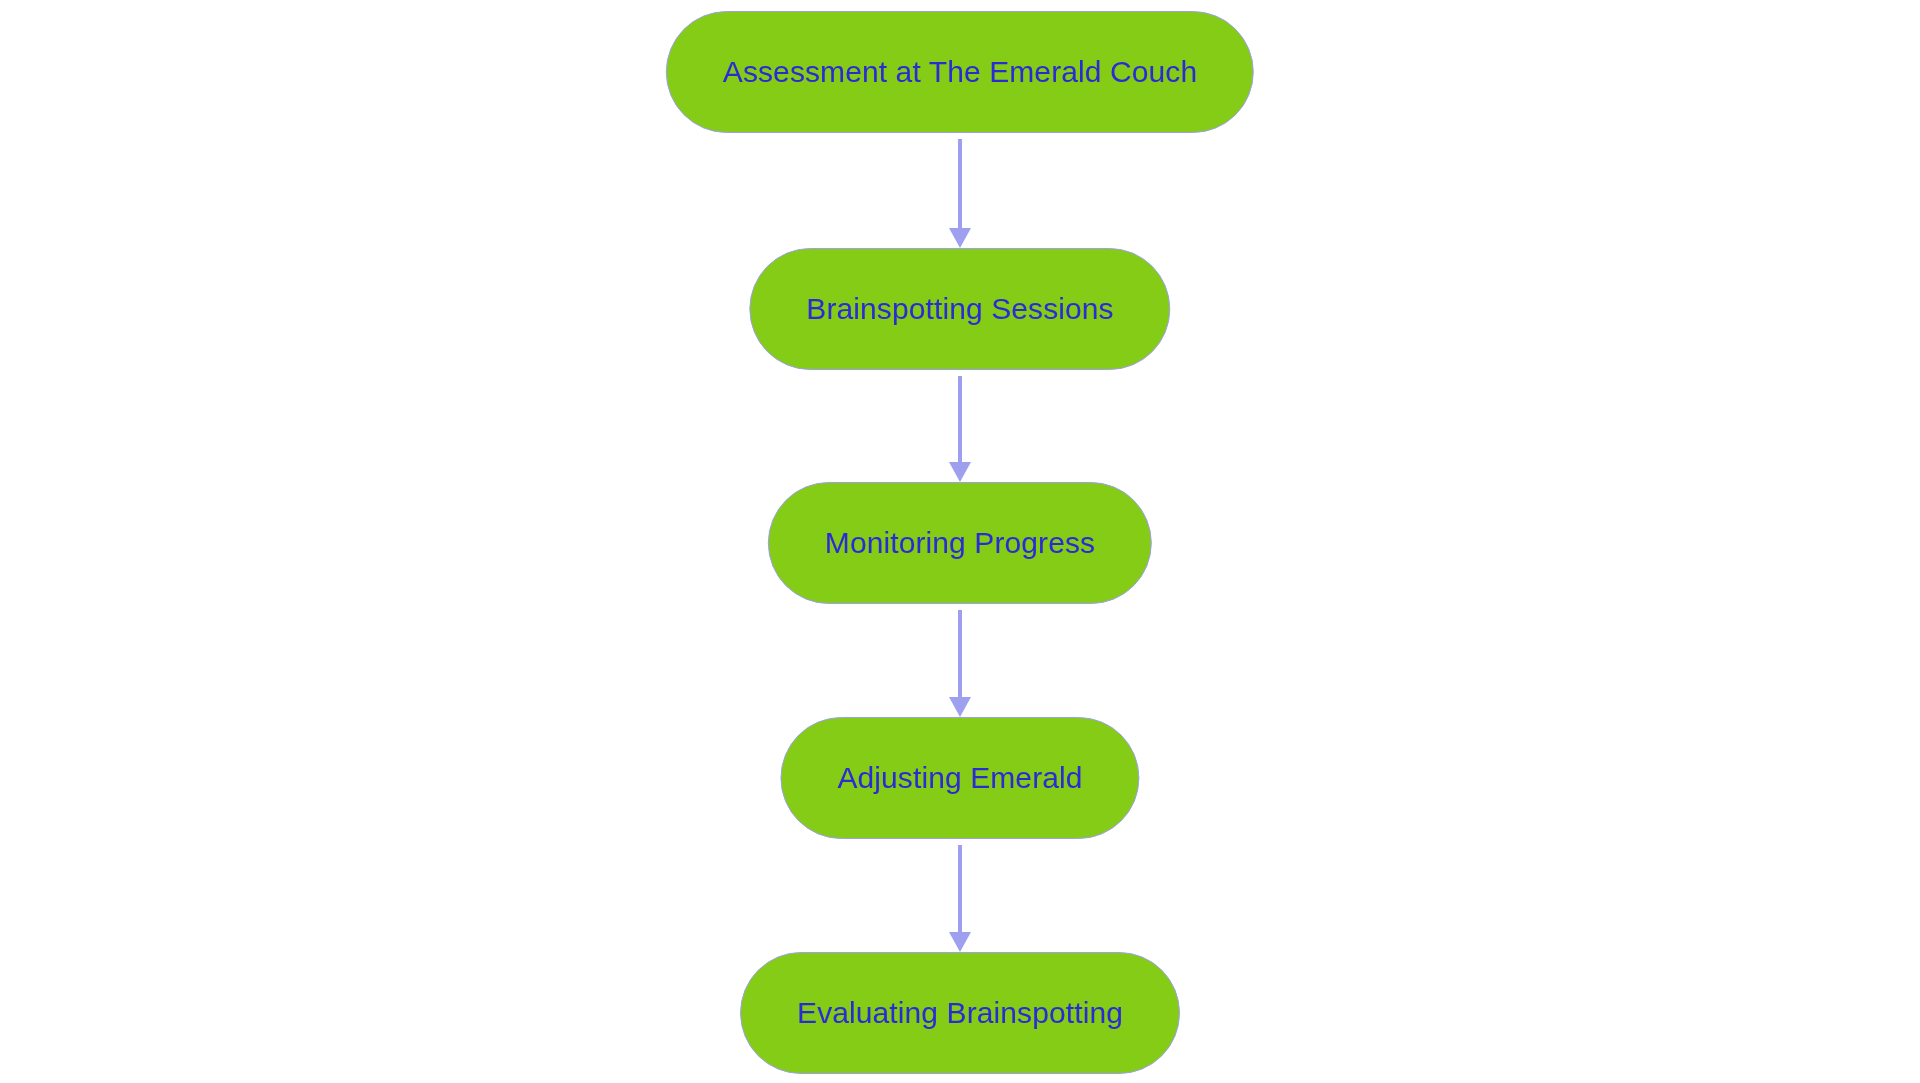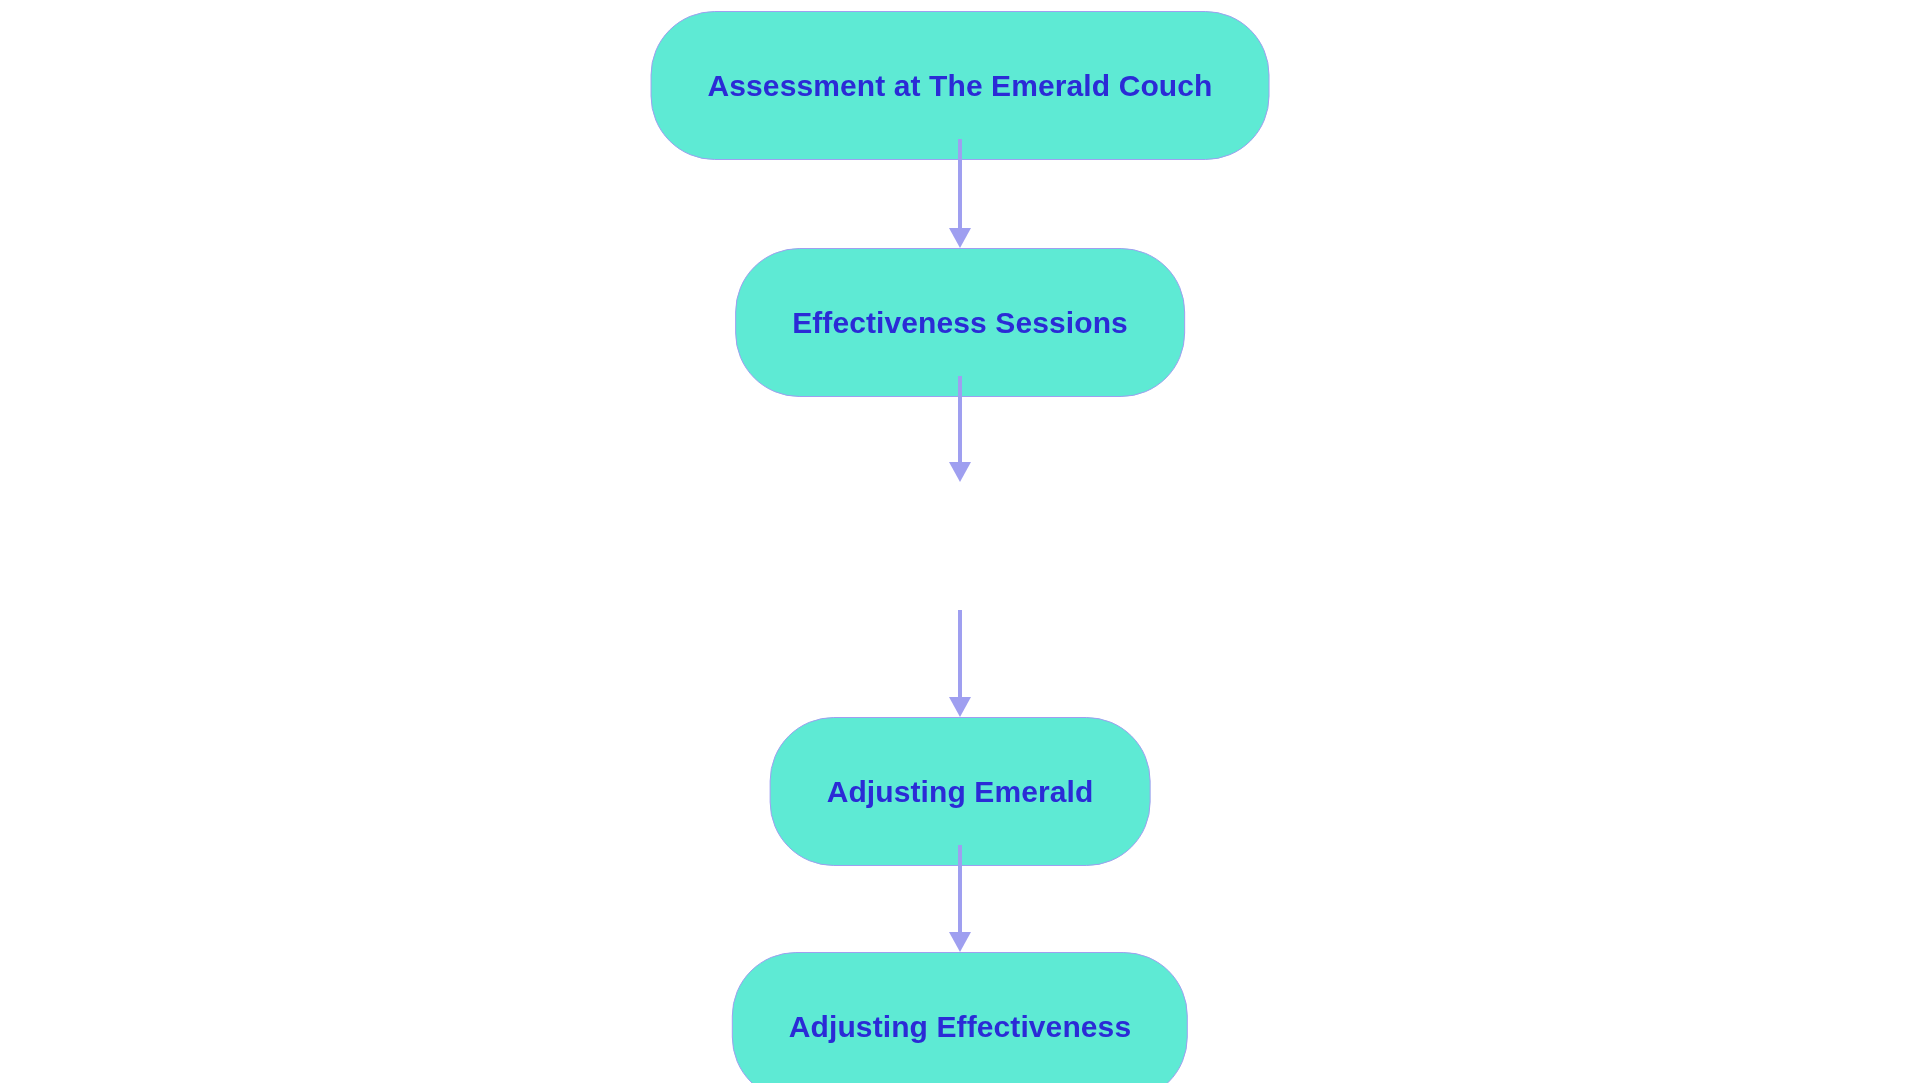--- a/index.html
+++ b/index.html
@@ -27,20 +27,20 @@
 
   .flow-node {
     box-sizing: border-box;
-    background: #5eead4;
+    background: #84cc16;
     border: 1.6px solid #9f9ff0;
     border-radius: 64px;
     color: #2b2bd6;
     font-family: "Liberation Sans", sans-serif;
     font-size: 30px;
-    font-weight: 700;
+    font-weight: 400;
     letter-spacing: 0.1px;
     display: flex;
     align-items: center;
     justify-content: center;
     text-align: center;
     white-space: nowrap;
-    height: 149px;
+    height: 122px;
     padding: 0 56px;
     position: absolute;
     left: 50%;

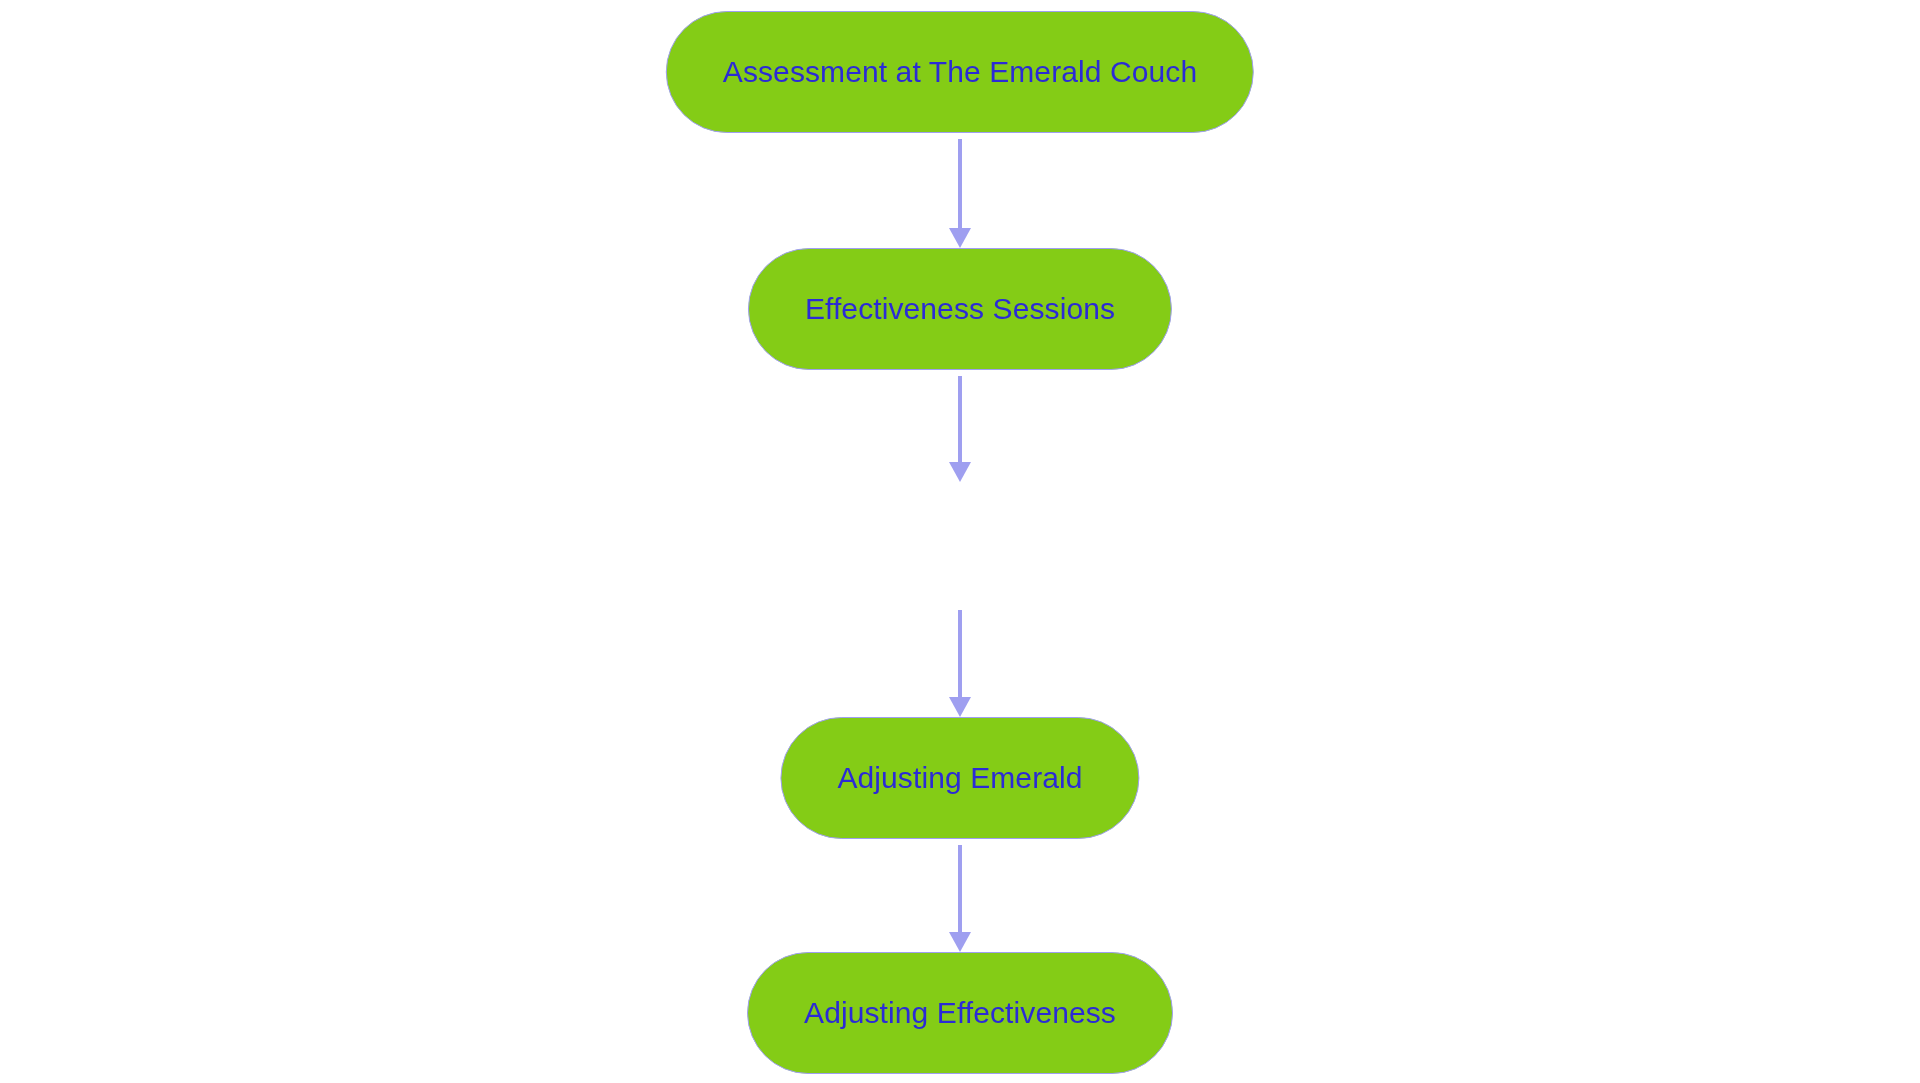--- a/index.html
+++ b/index.html
@@ -86,7 +86,7 @@
   </div>
 
   <div class="flow-node" style="top:248px;">
-    <span>Effectiveness Sessions</span>
+    <span>Brainspotting Sessions</span>
   </div>
 
   <div class="flow-connector" style="top:376px; height:106px;">

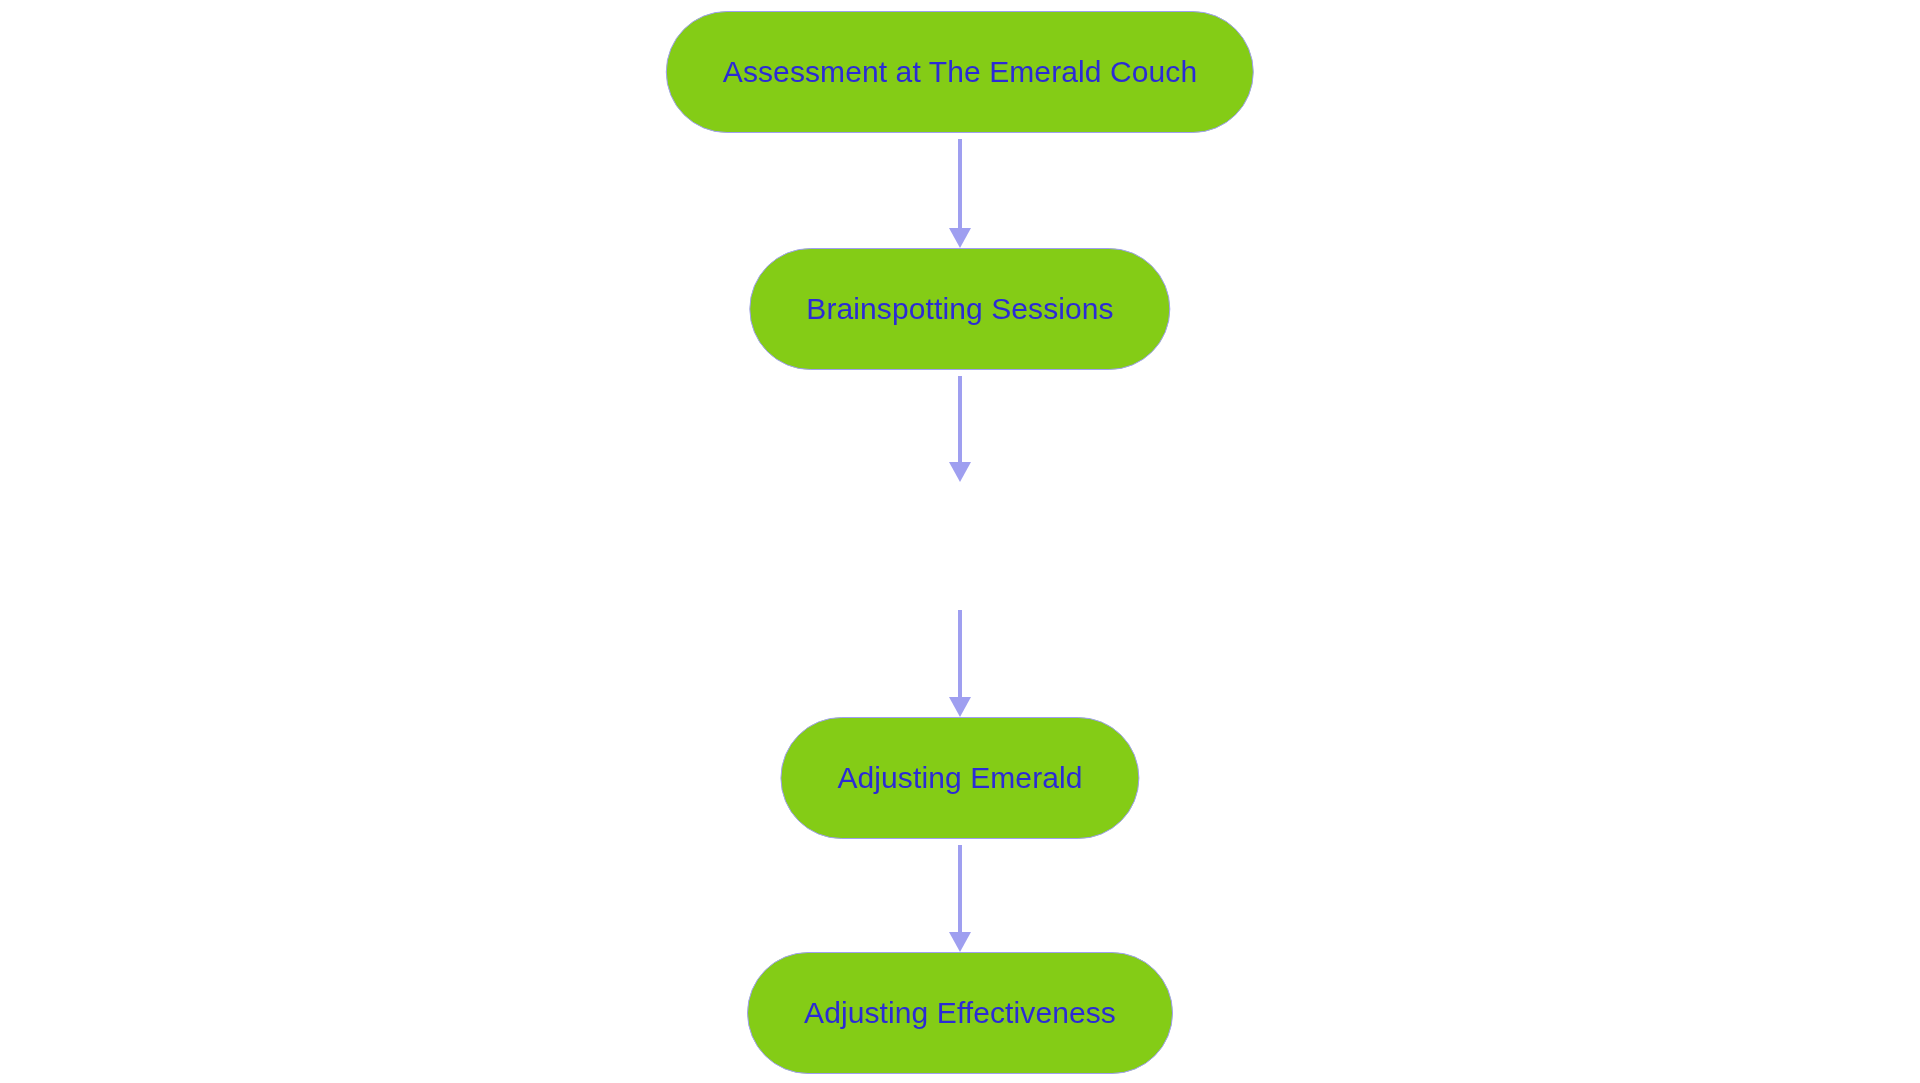--- a/index.html
+++ b/index.html
@@ -94,6 +94,9 @@
     <div class="conn-head"></div>
   </div>
 
+  <div class="flow-node" style="top:482px;">
+    <span>Monitoring Progress</span>
+  </div>
 
   <div class="flow-connector" style="top:610px; height:107px;">
     <div class="conn-line"></div>

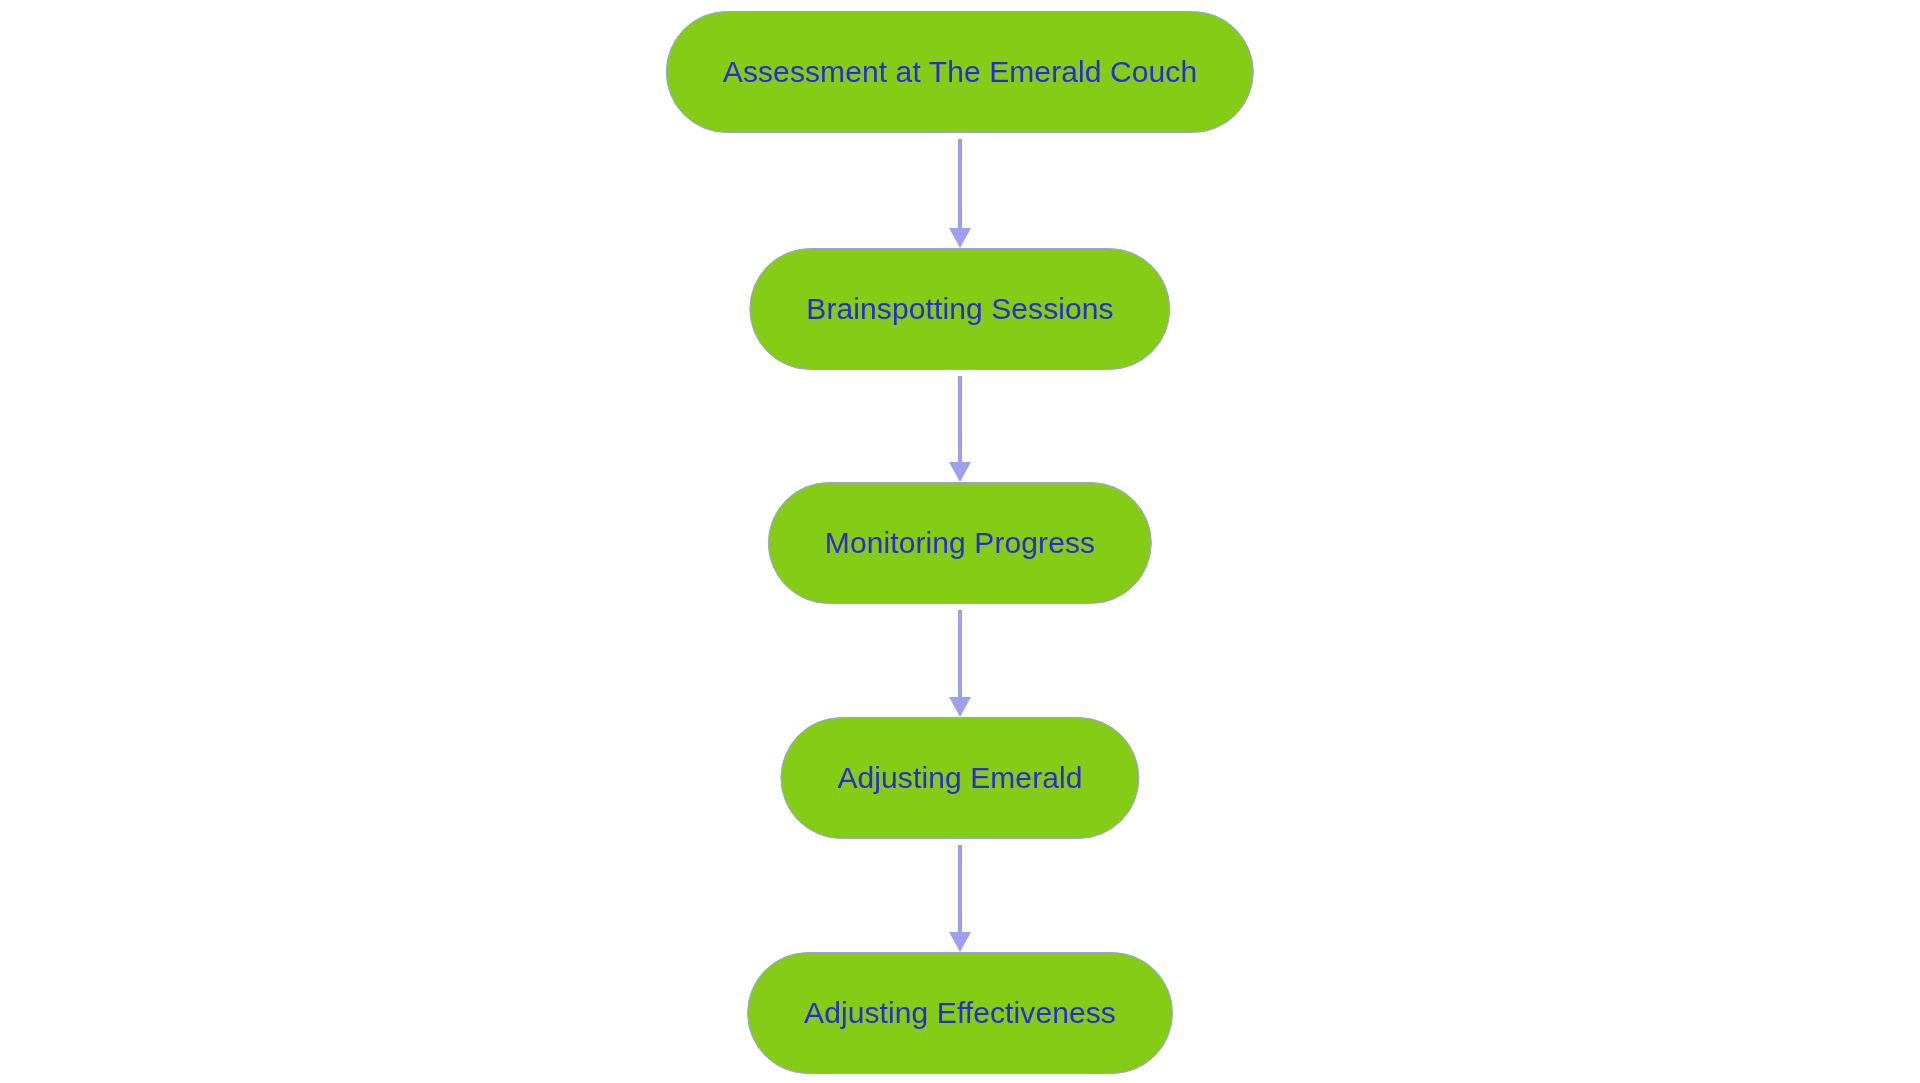--- a/index.html
+++ b/index.html
@@ -113,7 +113,7 @@
   </div>
 
   <div class="flow-node" style="top:952px;">
-    <span>Adjusting Effectiveness</span>
+    <span>Evaluating Brainspotting</span>
   </div>
 
 </div>

